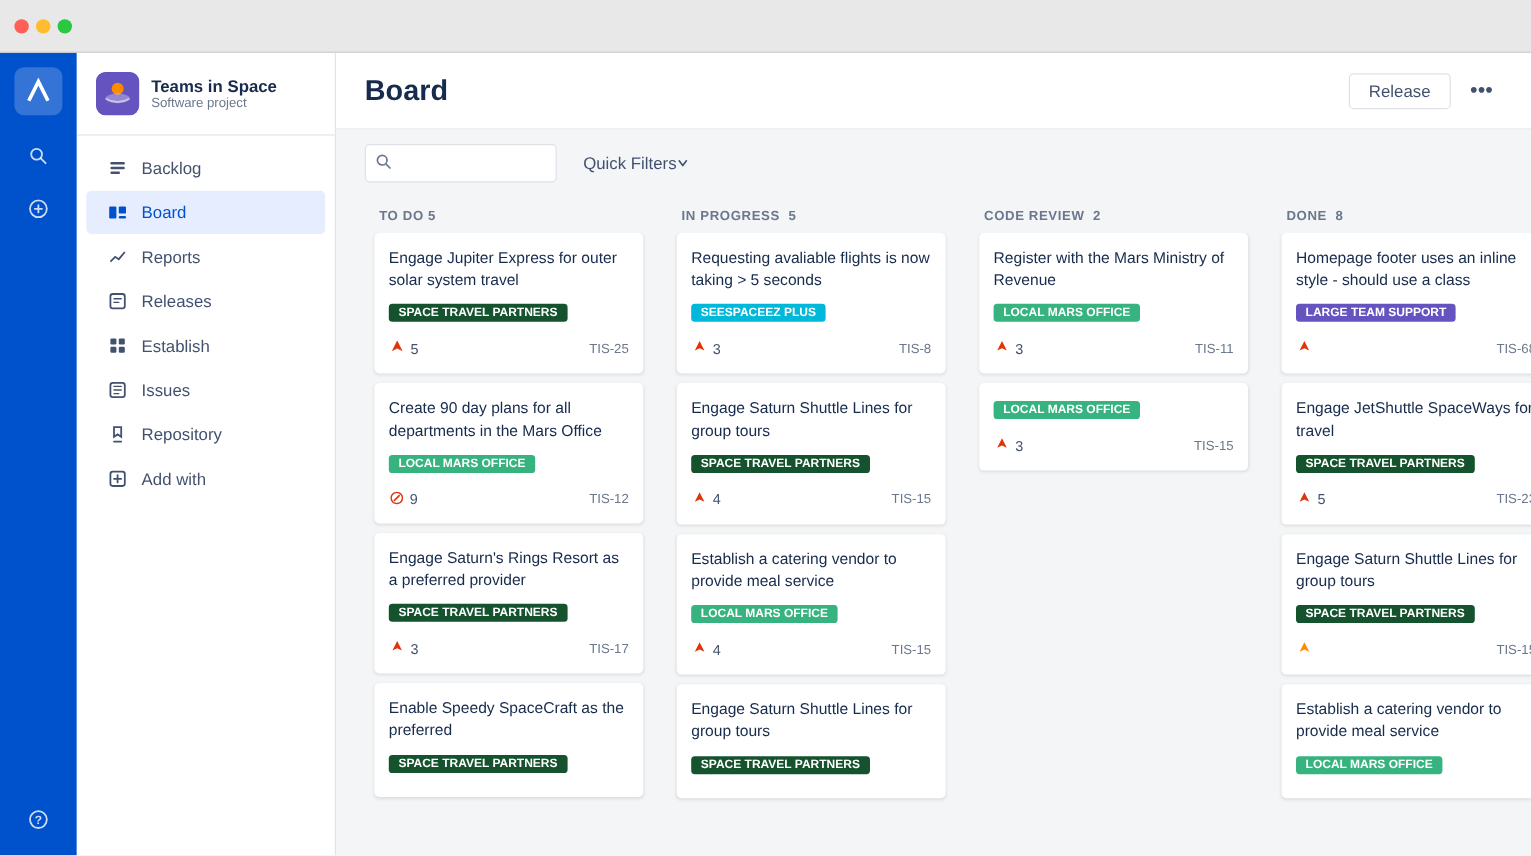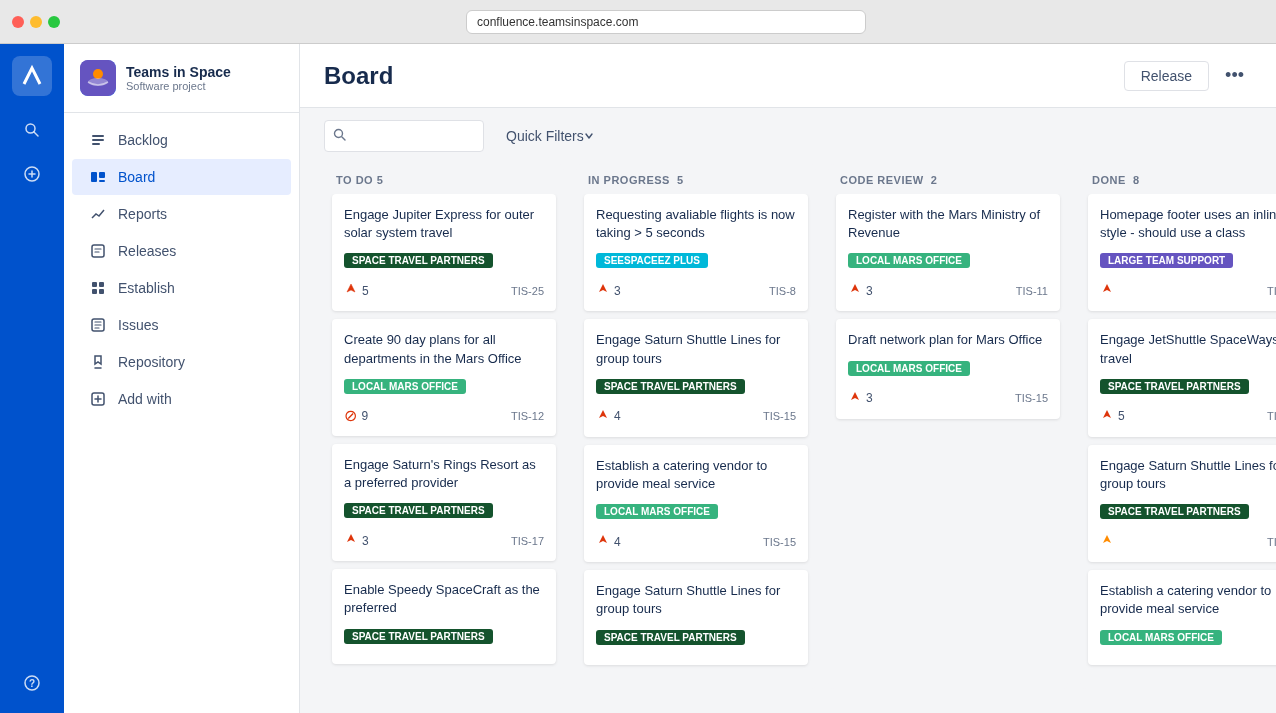--- a/index.html
+++ b/index.html
@@ -276,9 +276,6 @@
     <div class="dot dot-yellow"></div>
     <div class="dot dot-green"></div>
   </div>
-  <div class="address-bar">
-    <span>confluence.teamsinspace.com</span>
-  </div>
 </div>
 
 <div class="app">

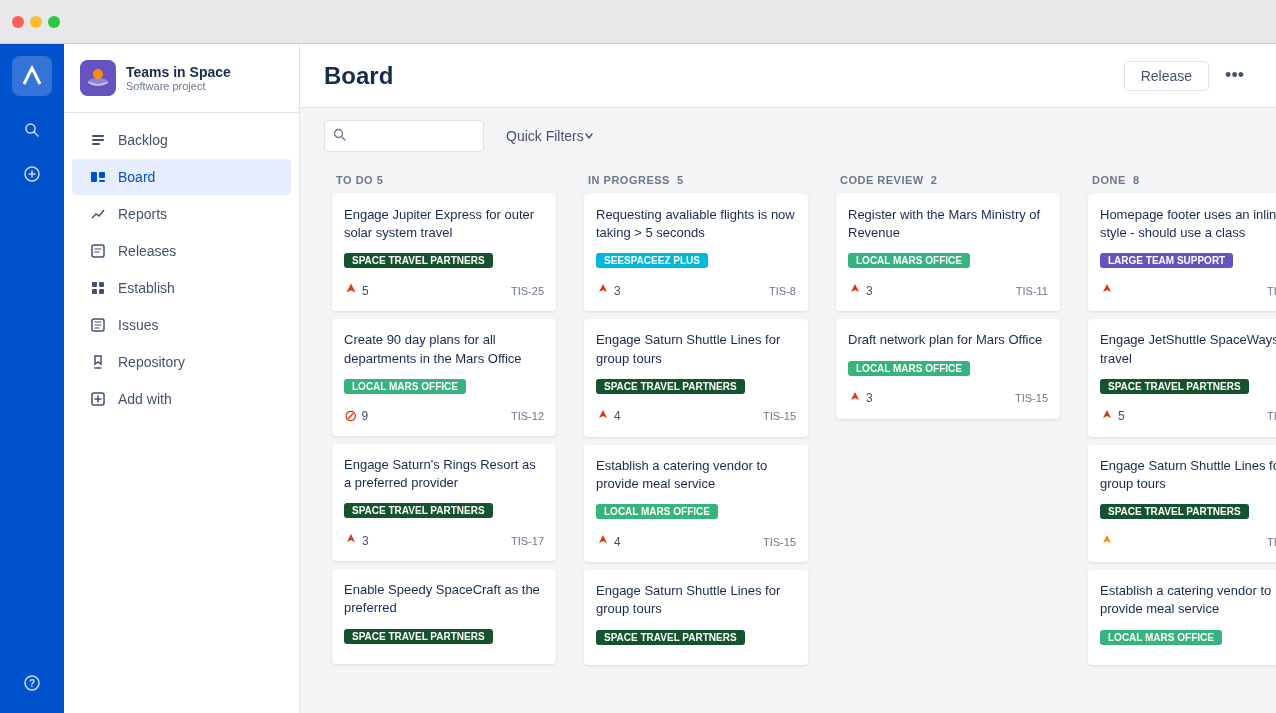--- a/index.html
+++ b/index.html
@@ -69,7 +69,7 @@
 
     
     .nav-panel {
-      width: 236px;
+      width: 216px;
       background: white;
       border-right: 1px solid #e1e4e8;
       display: flex;

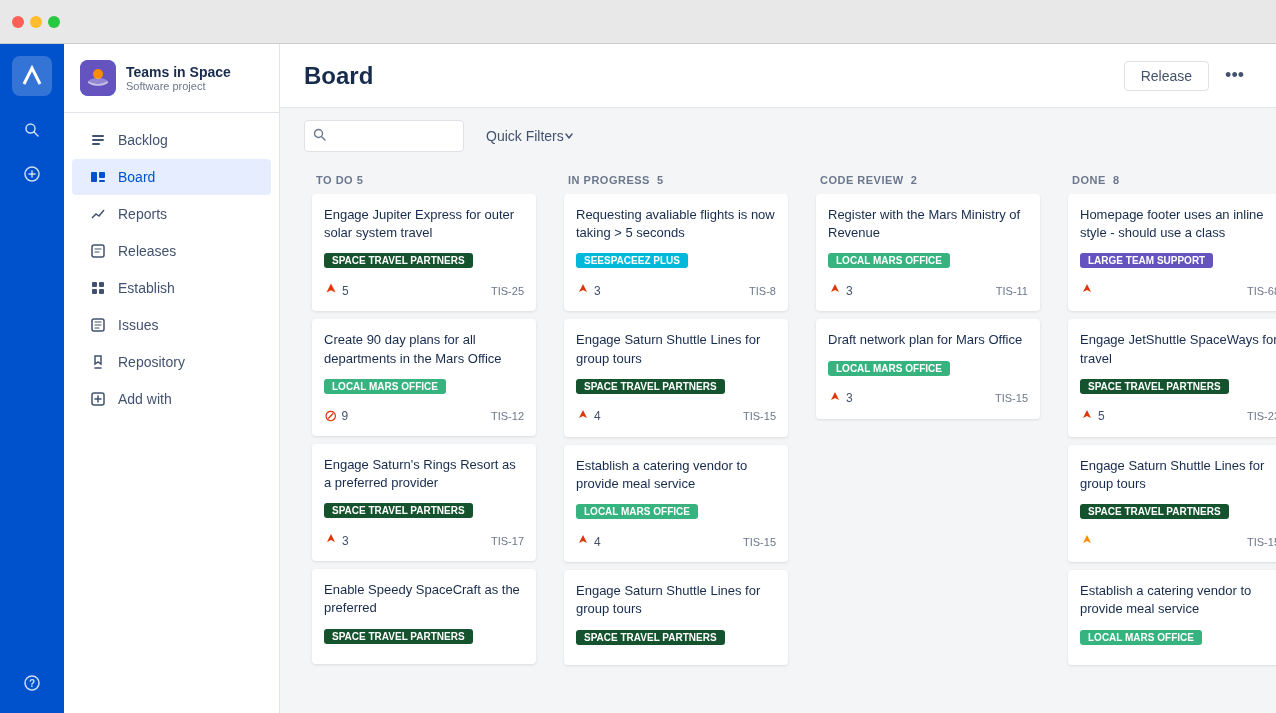--- a/index.html
+++ b/index.html
@@ -583,7 +583,6 @@
             </div>
 
             <div class="card">
-              <div class="card-title">Draft network plan for Mars Office</div>
               <div class="card-tag tag-local-mars">Local Mars Office</div>
               <div class="card-footer">
                 <div class="card-priority">

